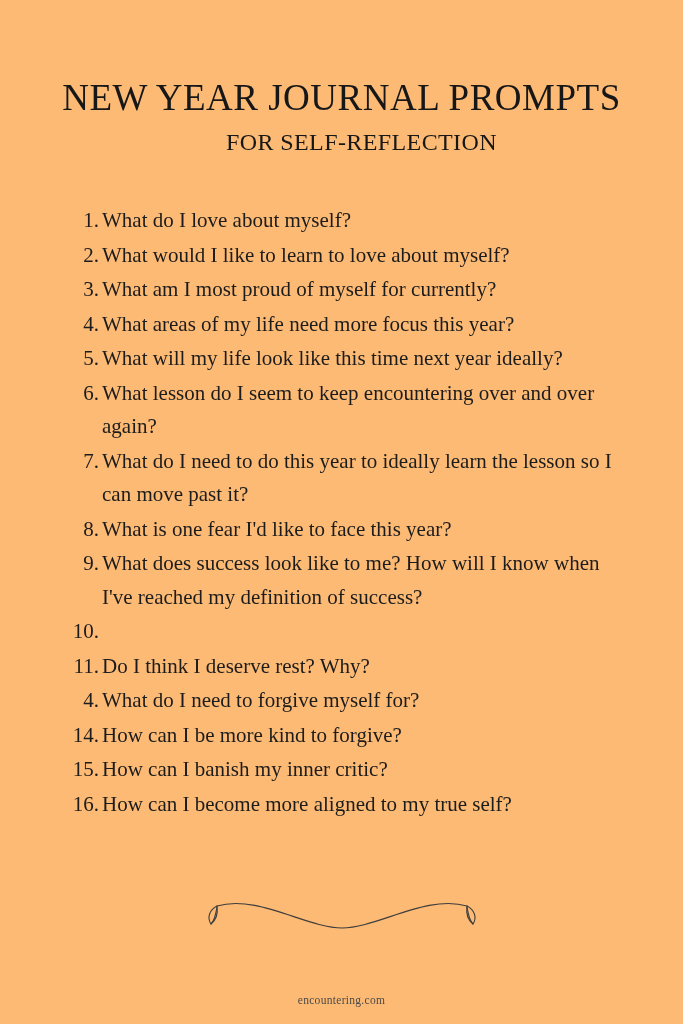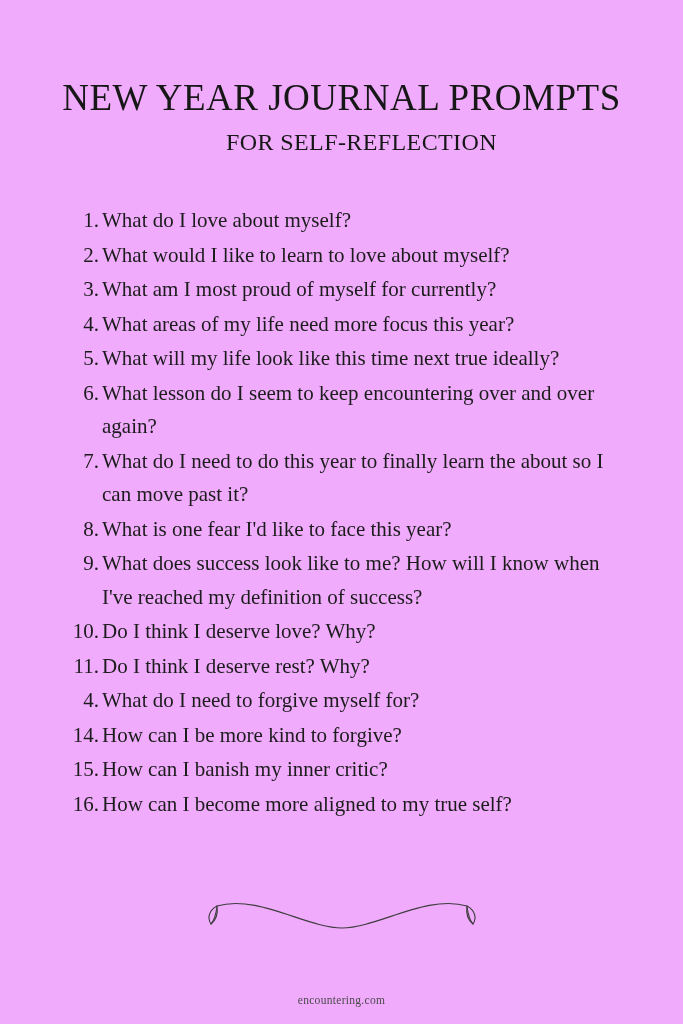--- a/index.html
+++ b/index.html
@@ -19,7 +19,7 @@
     width: 683px;
     height: 1024px;
     box-sizing: border-box;
-    background: #f0abfc;
+    background: #fdba74;
   }
   .header {
     padding-top: 78px;

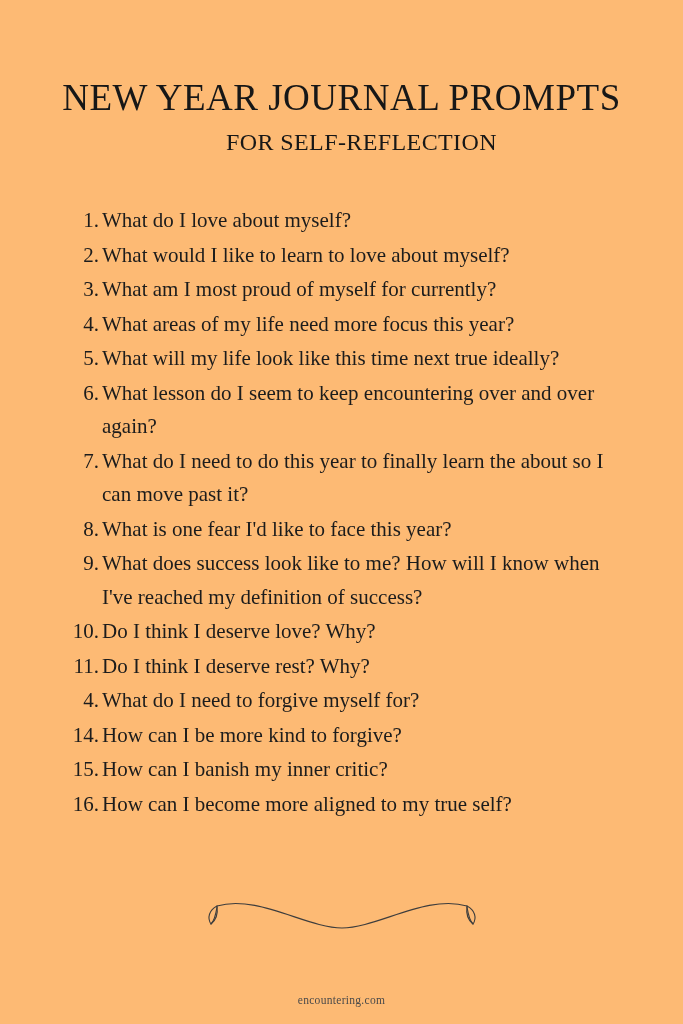--- a/index.html
+++ b/index.html
@@ -126,7 +126,7 @@
     </li>
     <li class="prompt-row">
       <span class="prompt-num">5.</span>
-      <span class="prompt-text">What will my life look like this time next true ideally?</span>
+      <span class="prompt-text">What will my life look like this time next year ideally?</span>
     </li>
     <li class="prompt-row">
       <span class="prompt-num">6.</span>

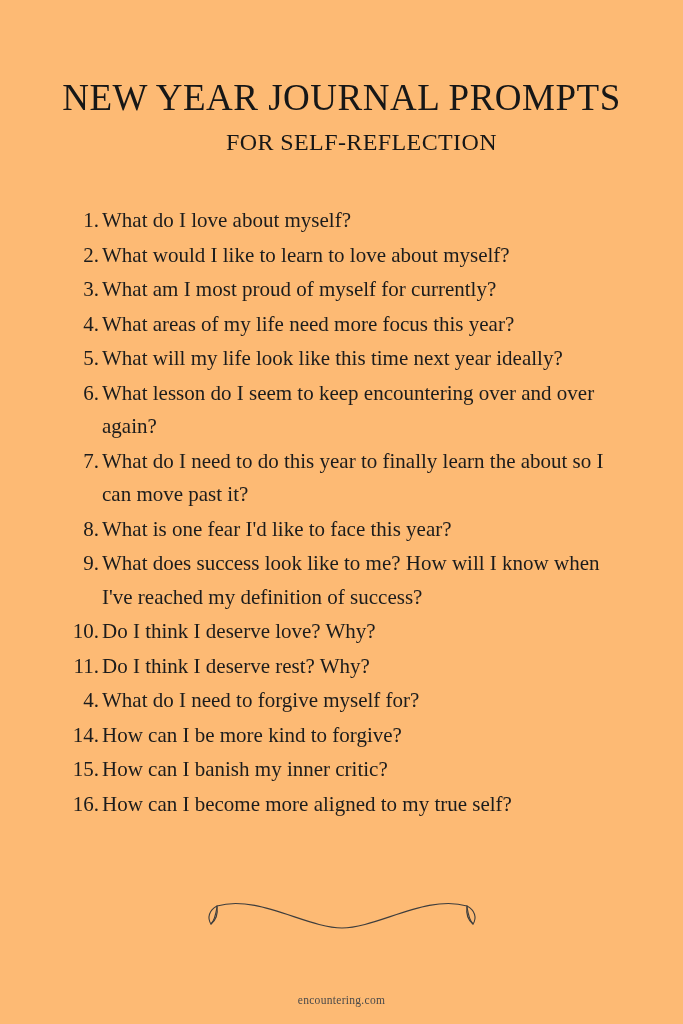--- a/index.html
+++ b/index.html
@@ -134,7 +134,7 @@
     </li>
     <li class="prompt-row">
       <span class="prompt-num">7.</span>
-      <span class="prompt-text">What do I need to do this year to finally learn the about so I can move past it?</span>
+      <span class="prompt-text">What do I need to do this year to ideally learn the lesson so I can move past it?</span>
     </li>
     <li class="prompt-row">
       <span class="prompt-num">8.</span>

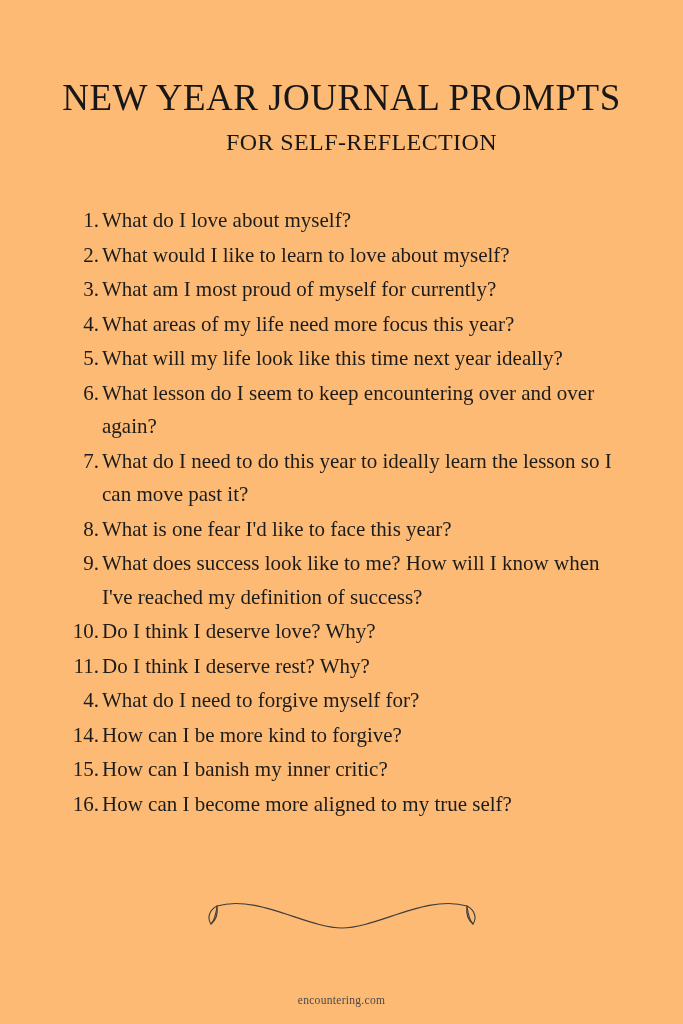--- a/index.html
+++ b/index.html
@@ -146,7 +146,6 @@
     </li>
     <li class="prompt-row">
       <span class="prompt-num">10.</span>
-      <span class="prompt-text">Do I think I deserve love? Why?</span>
     </li>
     <li class="prompt-row">
       <span class="prompt-num">11.</span>

